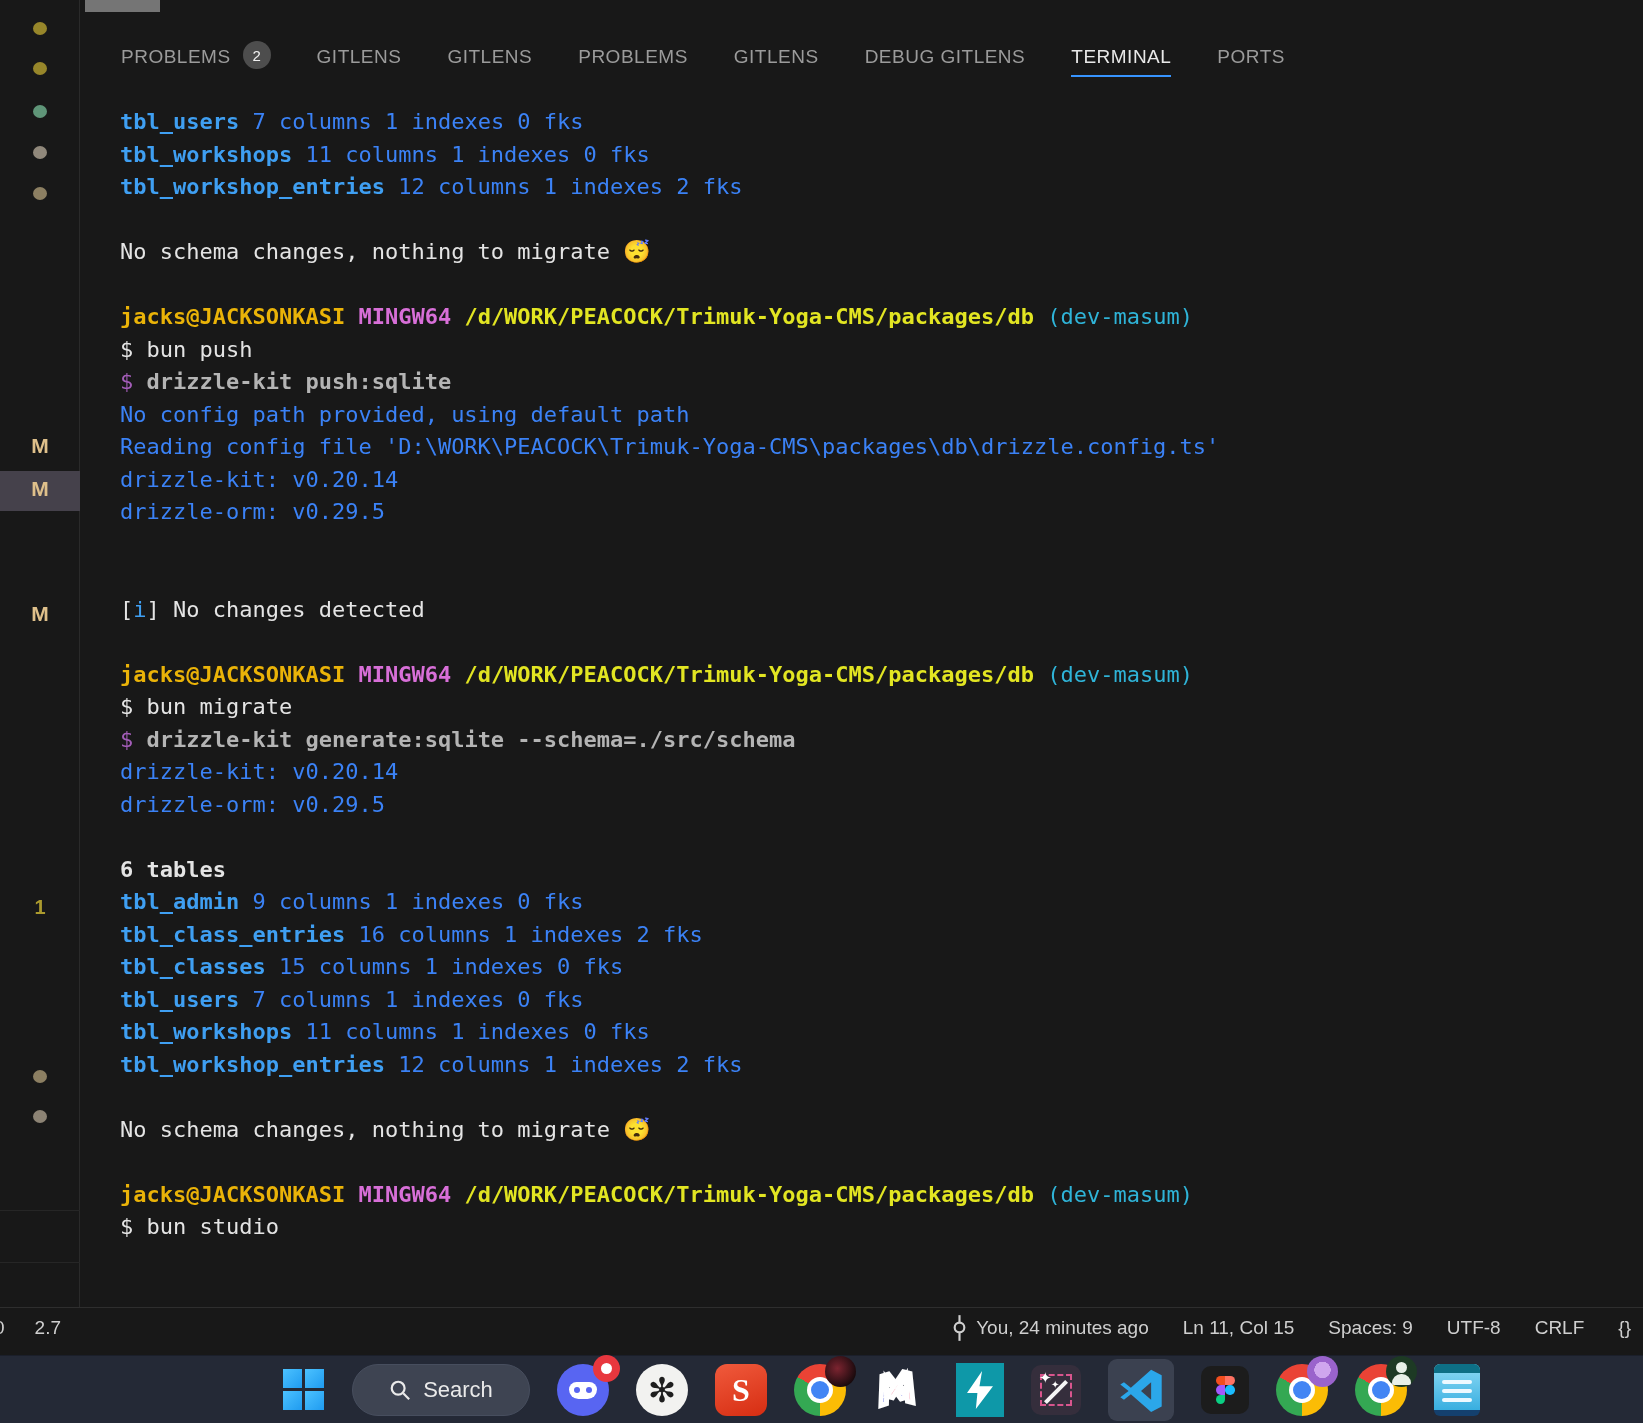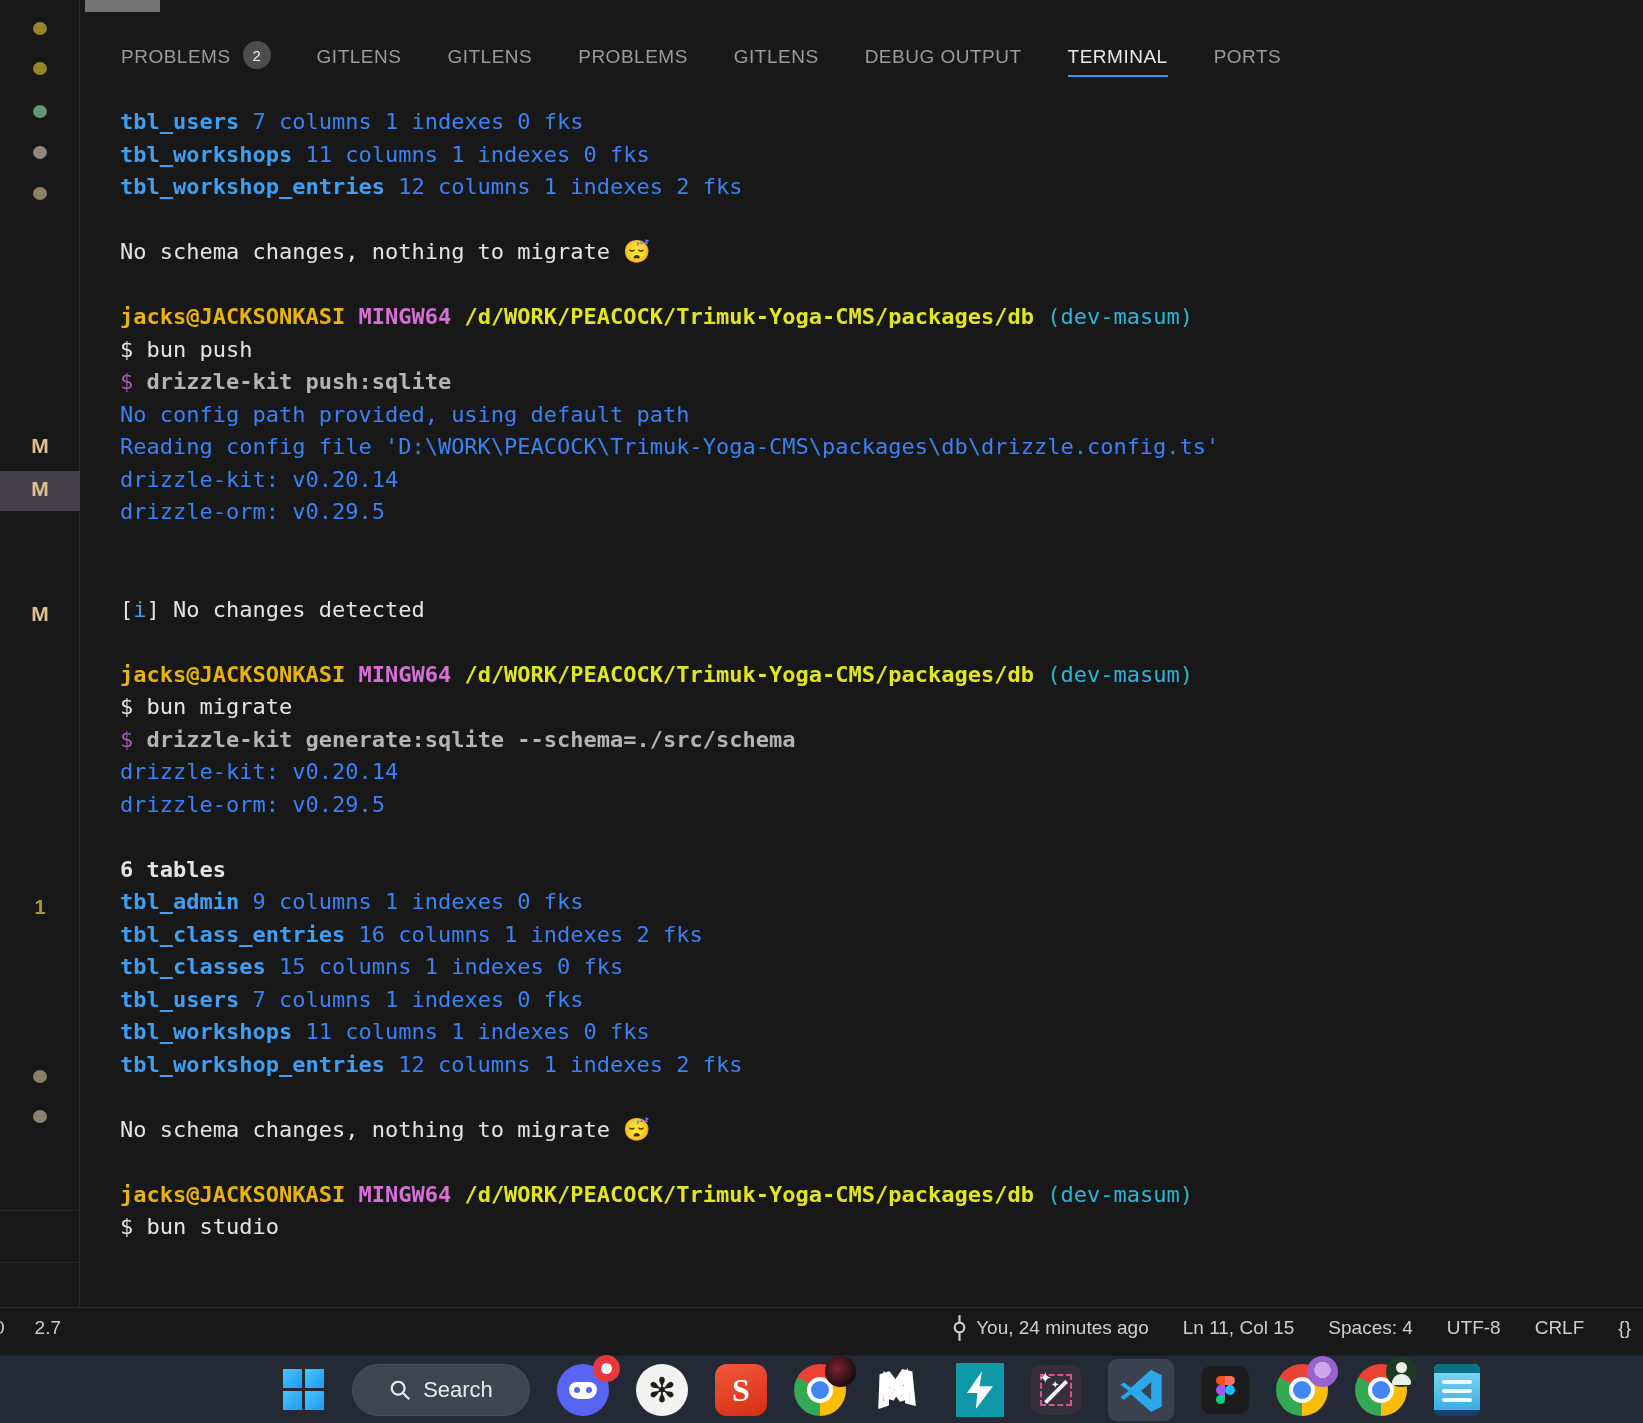--- a/index.html
+++ b/index.html
@@ -173,7 +173,7 @@
           <span class="tab-label">GITLENS</span>
         </div>
         <div class="tab">
-          <span class="tab-label">DEBUG OUTPUT</span>
+          <span class="tab-label">DEBUG GITLENS</span>
         </div>
         <div class="tab active">
           <span class="tab-label">TERMINAL</span>

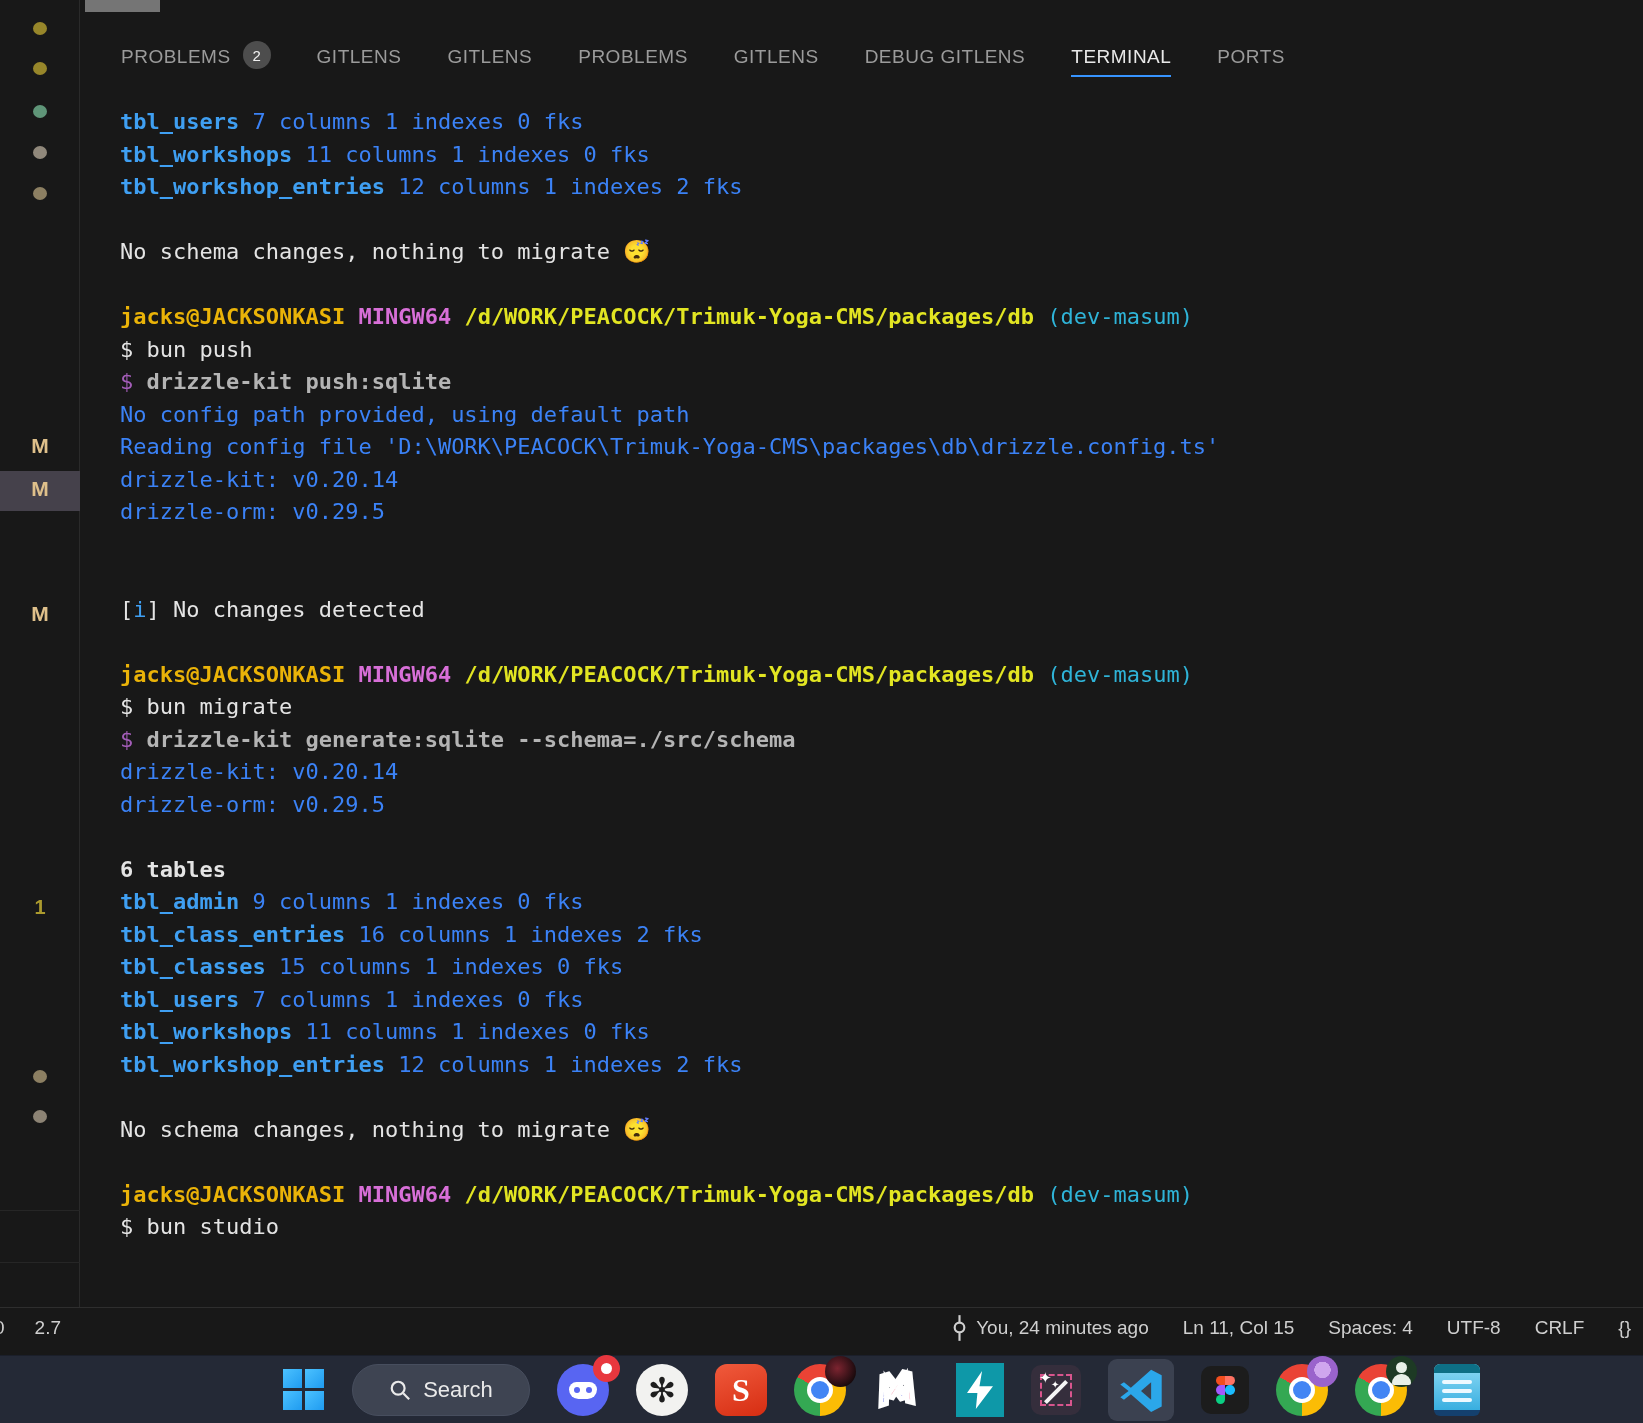--- a/index.html
+++ b/index.html
@@ -203,7 +203,7 @@
           <span>Ln 11, Col 15</span>
         </span>
         <span class="sb-item">
-          <span>Spaces: 4</span>
+          <span>Spaces: 9</span>
         </span>
         <span class="sb-item">
           <span>UTF-8</span>

